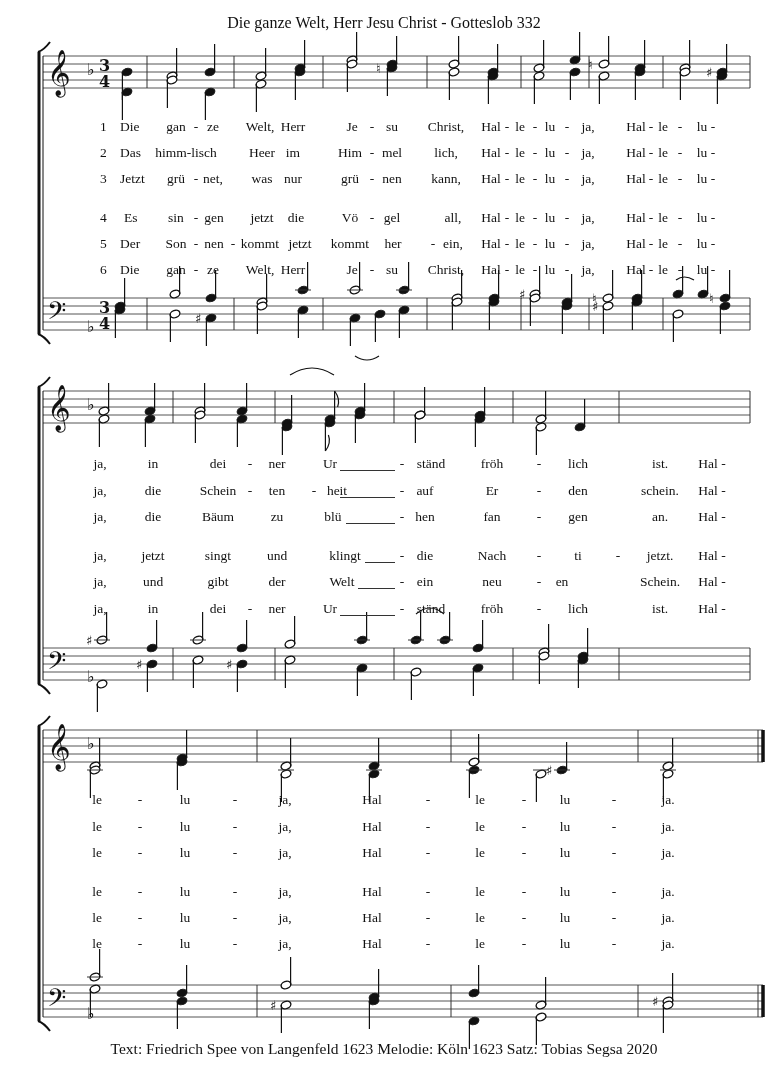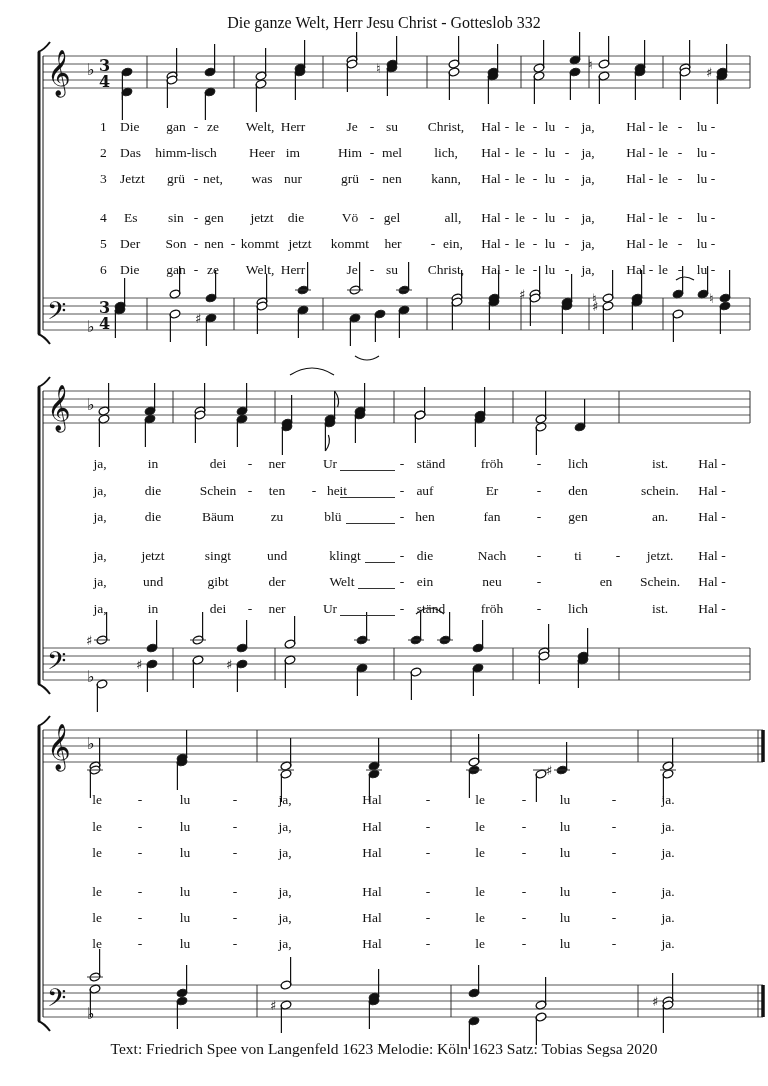--- a/index.html
+++ b/index.html
@@ -620,7 +620,7 @@
     <div class="lyr" style="left: 425px; top: 574px;">ein</div>
     <div class="lyr" style="left: 492px; top: 574px;">neu</div>
     <div class="lyr" style="left: 539px; top: 574px;">-</div>
-    <div class="lyr" style="left: 606px; top: 574px;">en</div>
+    <div class="lyr" style="left: 562px; top: 574px;">en</div>
     <div class="lyr" style="left: 660px; top: 574px;">Schein.</div>
     <div class="lyr" style="left: 712px; top: 574px;">Hal -</div>
     <div style="position: absolute; left: 358px; top: 588px; width: 37px; border-top: 1px solid rgb(51, 51, 51);"></div>

